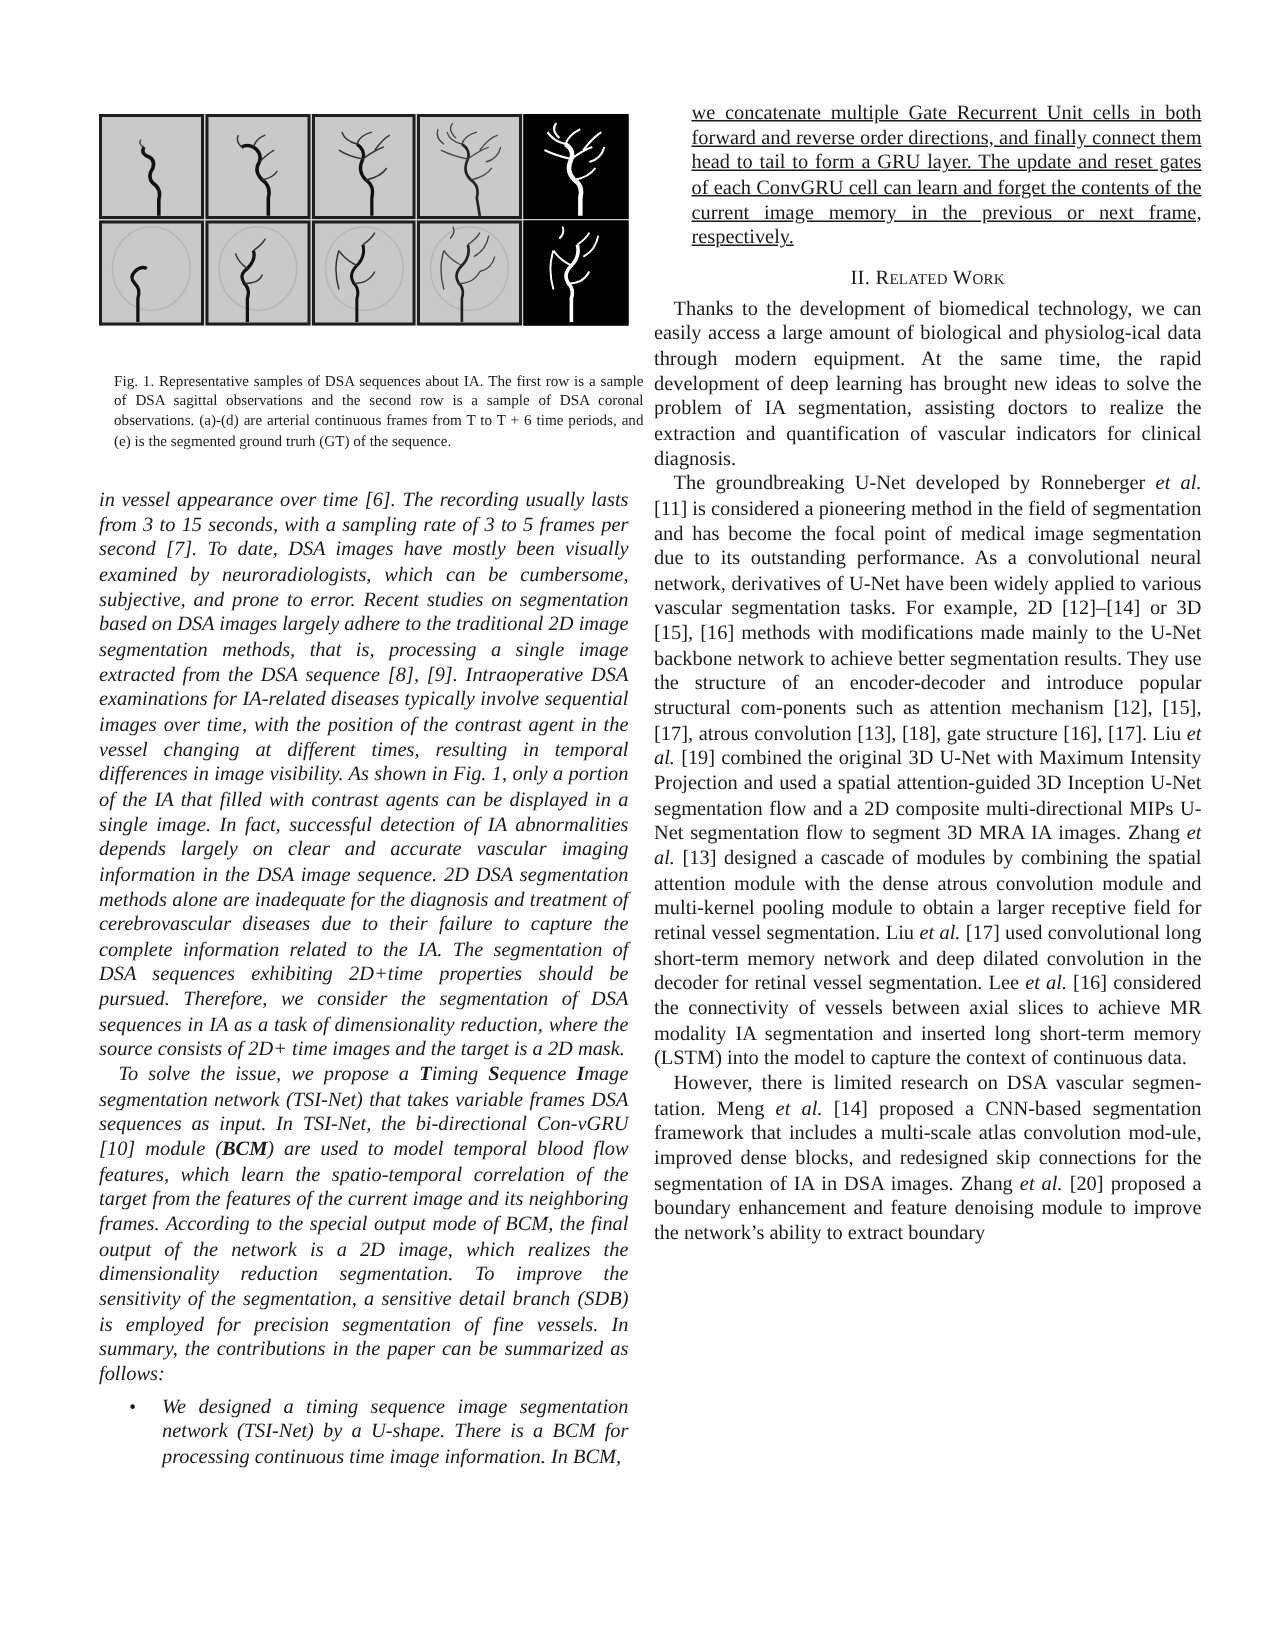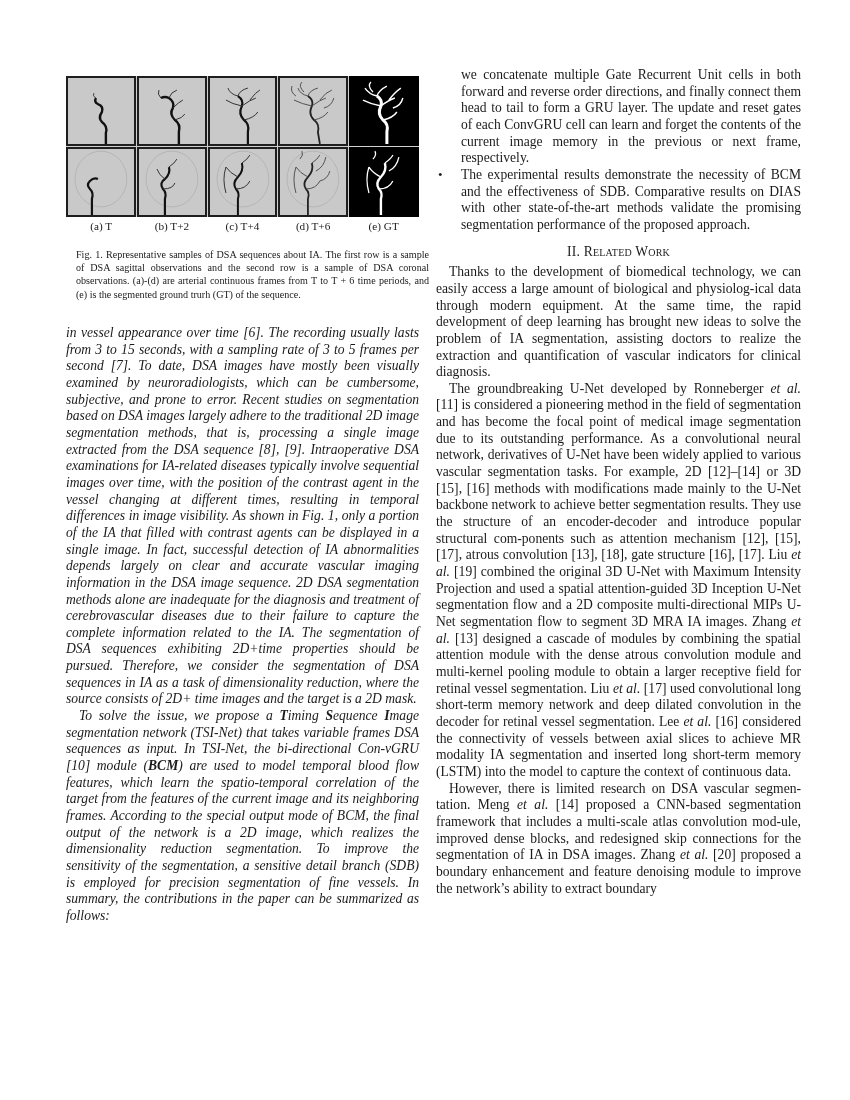--- a/index.html
+++ b/index.html
@@ -30,7 +30,7 @@
   .left-col ul.bullets li::before { left: 20px; }
   .right-col ul.bullets li { padding-left: 25px; }
   .right-col ul.bullets li::before { left: 2px; }
-  .cont { padding-left: 25px; }
+  .cont { padding-left: 25px; text-decoration: underline; }
 
   .section-head { text-align: center; margin: 10px 0 4px 0; font-size: 13.6px; letter-spacing: 0.2px; }
   .sc { font-variant: small-caps; }

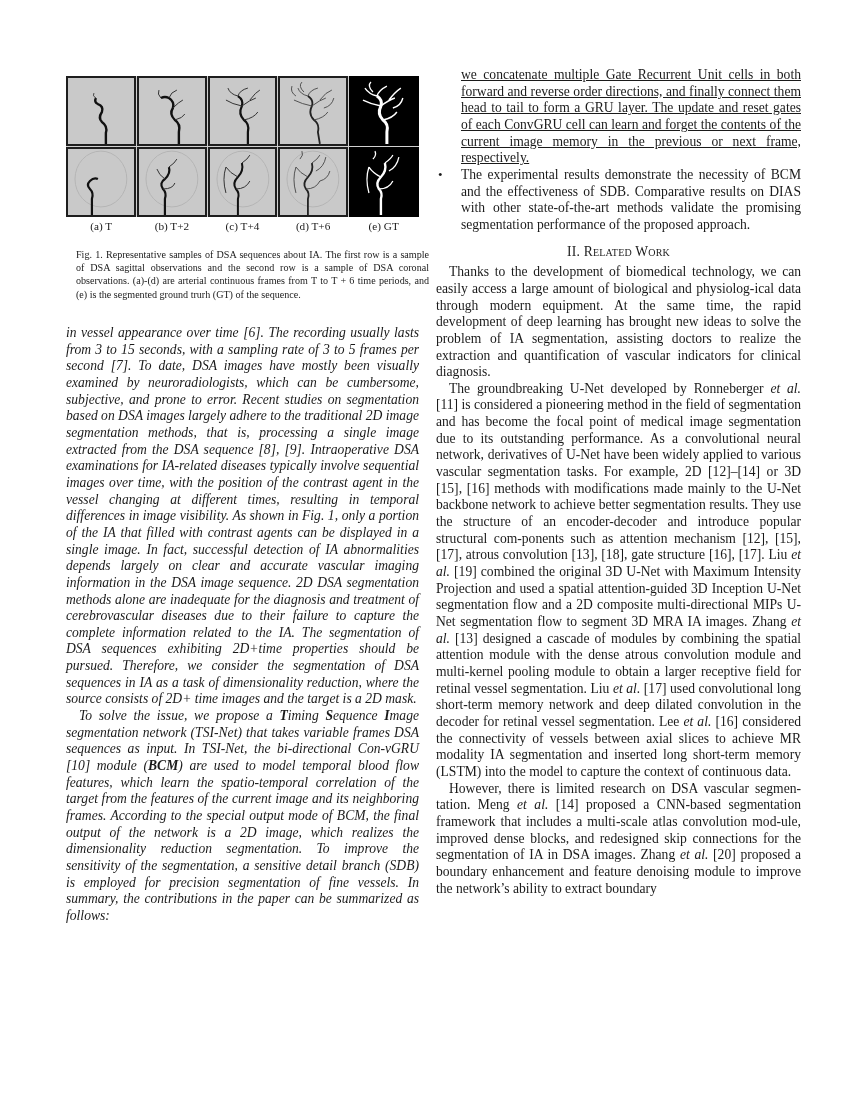--- a/index.html
+++ b/index.html
@@ -127,7 +127,6 @@
 <div class="col right-col">
   <p class="cont">we concatenate multiple Gate Recurrent Unit cells in both forward and reverse order directions, and finally connect them head to tail to form a GRU layer. The update and reset gates of each ConvGRU cell can learn and forget the contents of the current image memory in the previous or next frame, respectively.</p>
   <ul class="bullets">
-    <li>The experimental results demonstrate the necessity of BCM and the effectiveness of SDB. Comparative results on DIAS with other state-of-the-art methods validate the promising segmentation performance of the proposed approach.</li>
   </ul>
   <div class="section-head">
     <span>II.</span>

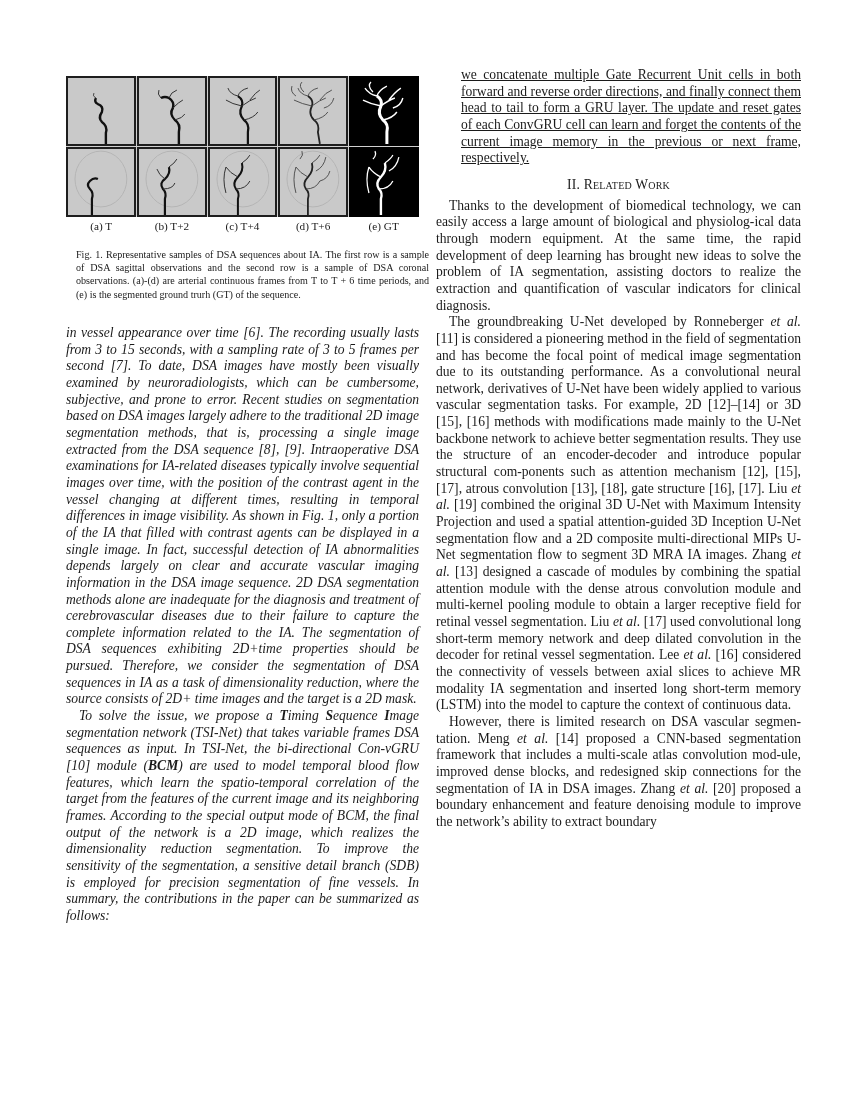--- a/index.html
+++ b/index.html
@@ -108,13 +108,6 @@
       </svg>
     </div>
   </div>
-  <div class="sub-labels">
-    <span>(a)  T</span>
-    <span>(b) T+2</span>
-    <span>(c) T+4</span>
-    <span>(d) T+6</span>
-    <span>(e) GT</span>
-  </div>
 </div>
 
 <div class="caption">Fig. 1.  Representative samples of DSA sequences about IA. The first row is a sample of DSA sagittal observations and the second row is a sample of DSA coronal observations. (a)-(d) are arterial continuous frames from T to T + 6 time periods, and (e) is the segmented ground trurh (GT) of the sequence.</div>

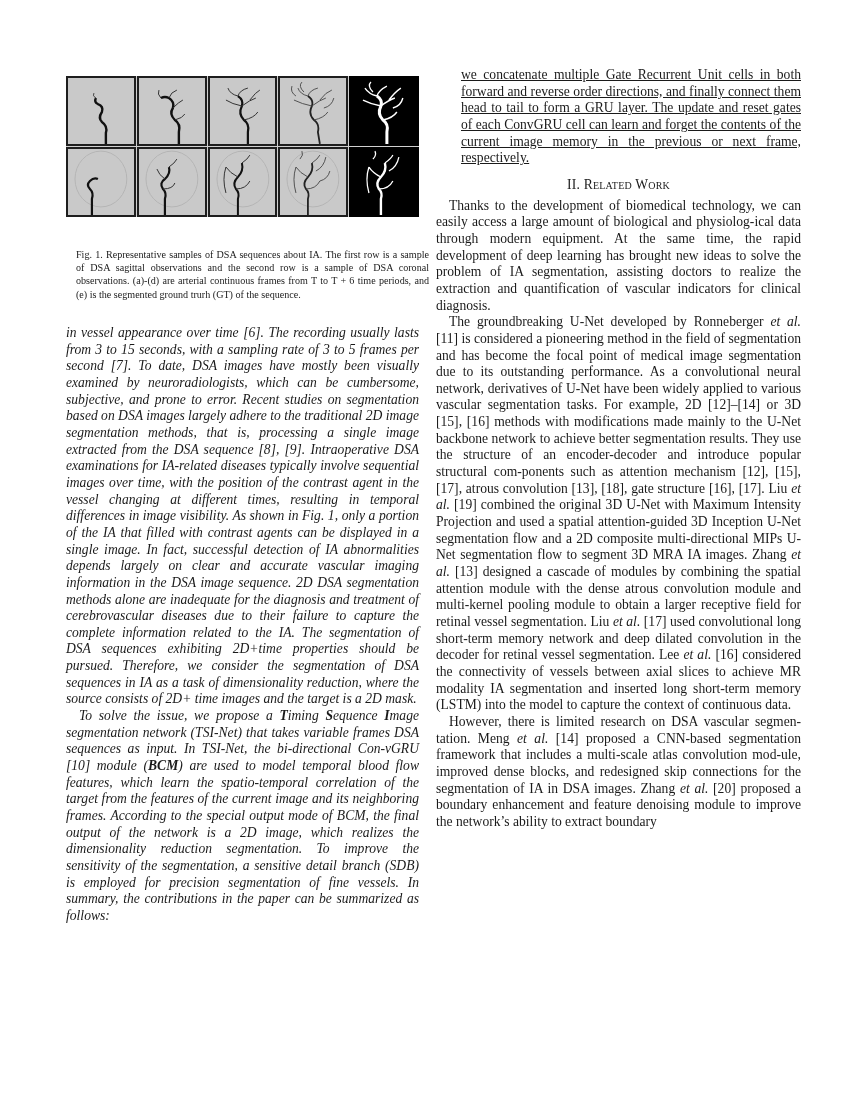--- a/index.html
+++ b/index.html
@@ -115,6 +115,9 @@
 <div class="col left-col" style="top:325px;font-style:italic;">
   <p>in vessel appearance over time [6]. The recording usually lasts from 3 to 15 seconds, with a sampling rate of 3 to 5 frames per second [7]. To date, DSA images have mostly been visually examined by neuroradiologists, which can be cumbersome, subjective, and prone to error. Recent studies on segmentation based on DSA images largely adhere to the traditional 2D image segmentation methods, that is, processing a single image extracted from the DSA sequence [8], [9]. Intraoperative DSA examinations for IA-related diseases typically involve sequential images over time, with the position of the contrast agent in the vessel changing at different times, resulting in temporal differences in image visibility. As shown in Fig. 1, only a portion of the IA that filled with contrast agents can be displayed in a single image. In fact, successful detection of IA abnormalities depends largely on clear and accurate vascular imaging information in the DSA image sequence. 2D DSA segmentation methods alone are inadequate for the diagnosis and treatment of cerebrovascular diseases due to their failure to capture the complete information related to the IA. The segmentation of DSA sequences exhibiting 2D+time properties should be pursued. Therefore, we consider the segmentation of DSA sequences in IA as a task of dimensionality reduction, where the source consists of 2D+ time images and the target is a 2D mask.</p>
   <p class="indent"><span>To solve the issue, we propose a </span><b>T</b><span>iming </span><b>S</b><span>equence </span><b>I</b><span>mage segmentation network (TSI-Net) that takes variable frames DSA sequences as input. In TSI-Net, the bi-directional Con-vGRU [10] module (</span><b>BCM</b><span>) are used to model temporal blood flow features, which learn the spatio-temporal correlation of the target from the features of the current image and its neighboring frames. According to the special output mode of BCM, the final output of the network is a 2D image, which realizes the dimensionality reduction segmentation. To improve the sensitivity of the segmentation, a sensitive detail branch (SDB) is employed for precision segmentation of fine vessels. In summary, the contributions in the paper can be summarized as follows:</span></p>
+  <ul class="bullets" style="margin-top:5px;">
+    <li>We designed a timing sequence image segmentation network (TSI-Net) by a U-shape. There is a BCM for processing continuous time image information. In BCM,</li>
+  </ul>
 </div>
 
 <div class="col right-col">

